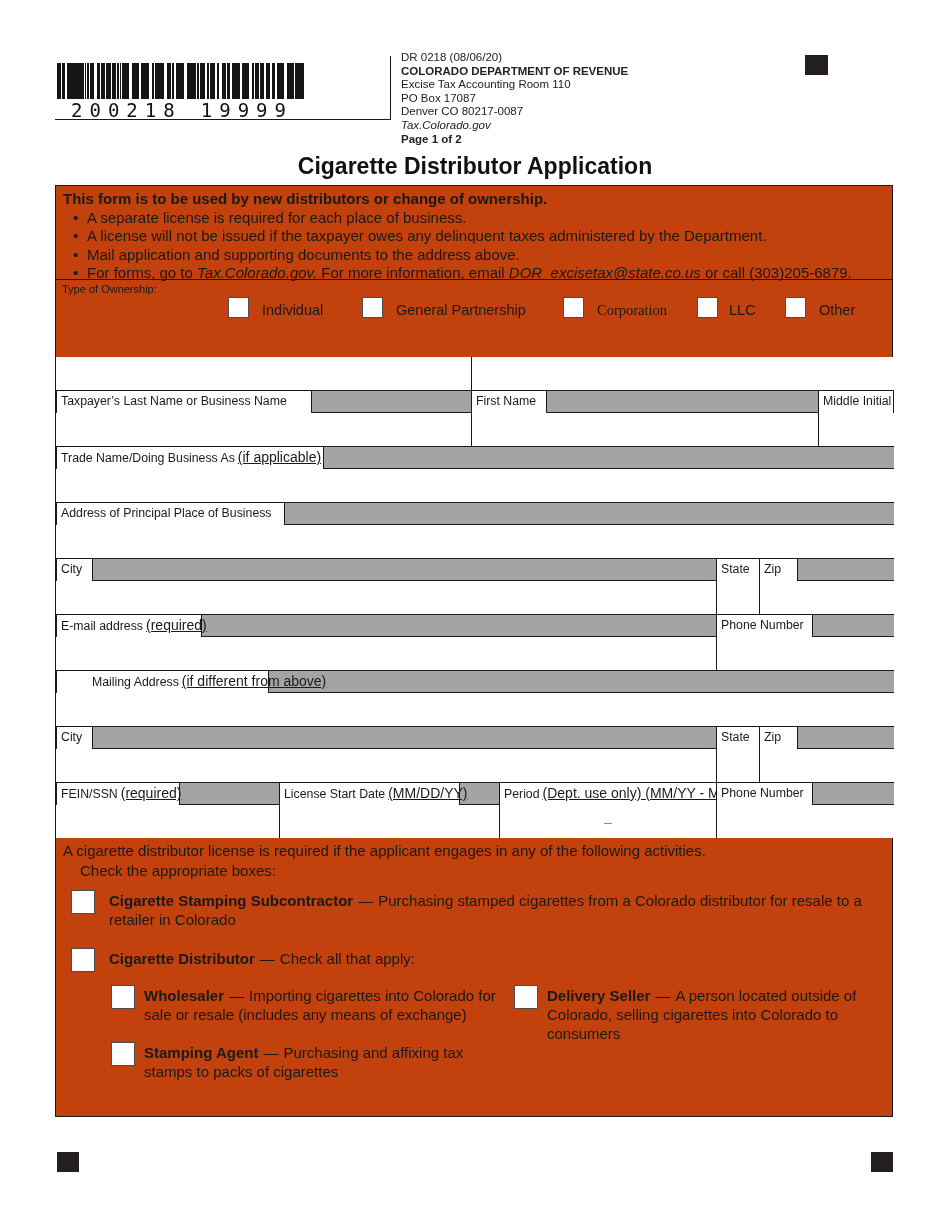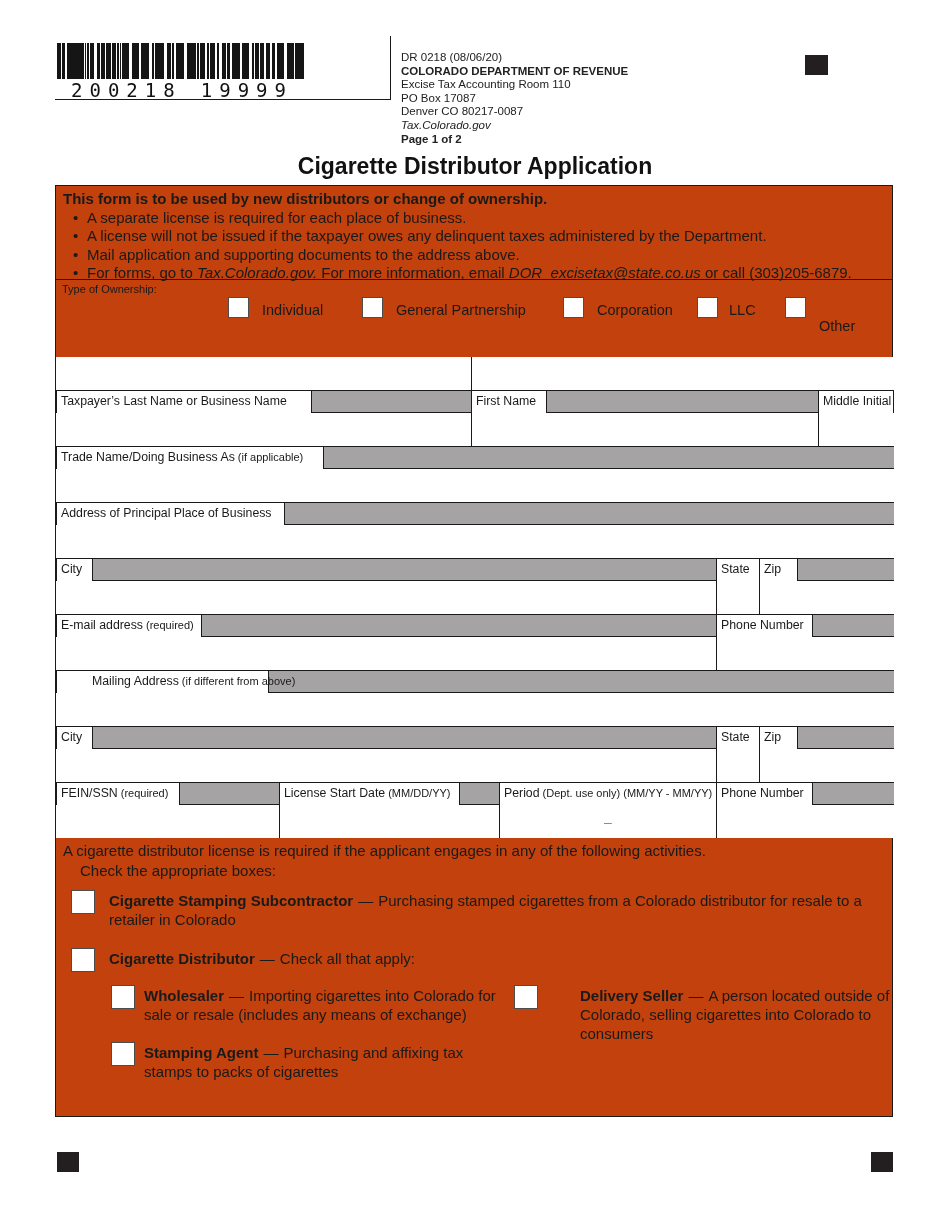--- a/index.html
+++ b/index.html
@@ -7,7 +7,7 @@
          font-family:"Liberation Sans", sans-serif; color:#1a1a1a; }
 
   
-  .barcode-frame { position:absolute; left:55px; top:36px; width:336px; height:64px;
+  .barcode-frame { position:absolute; left:55px; top:56px; width:336px; height:64px;
                    border-right:1.5px solid #1a1a1a; border-bottom:1.5px solid #1a1a1a;text-decoration:underline; }
   .barcode-bars { position:absolute; left:2px; top:7px; width:250px; height:36px;
     background:

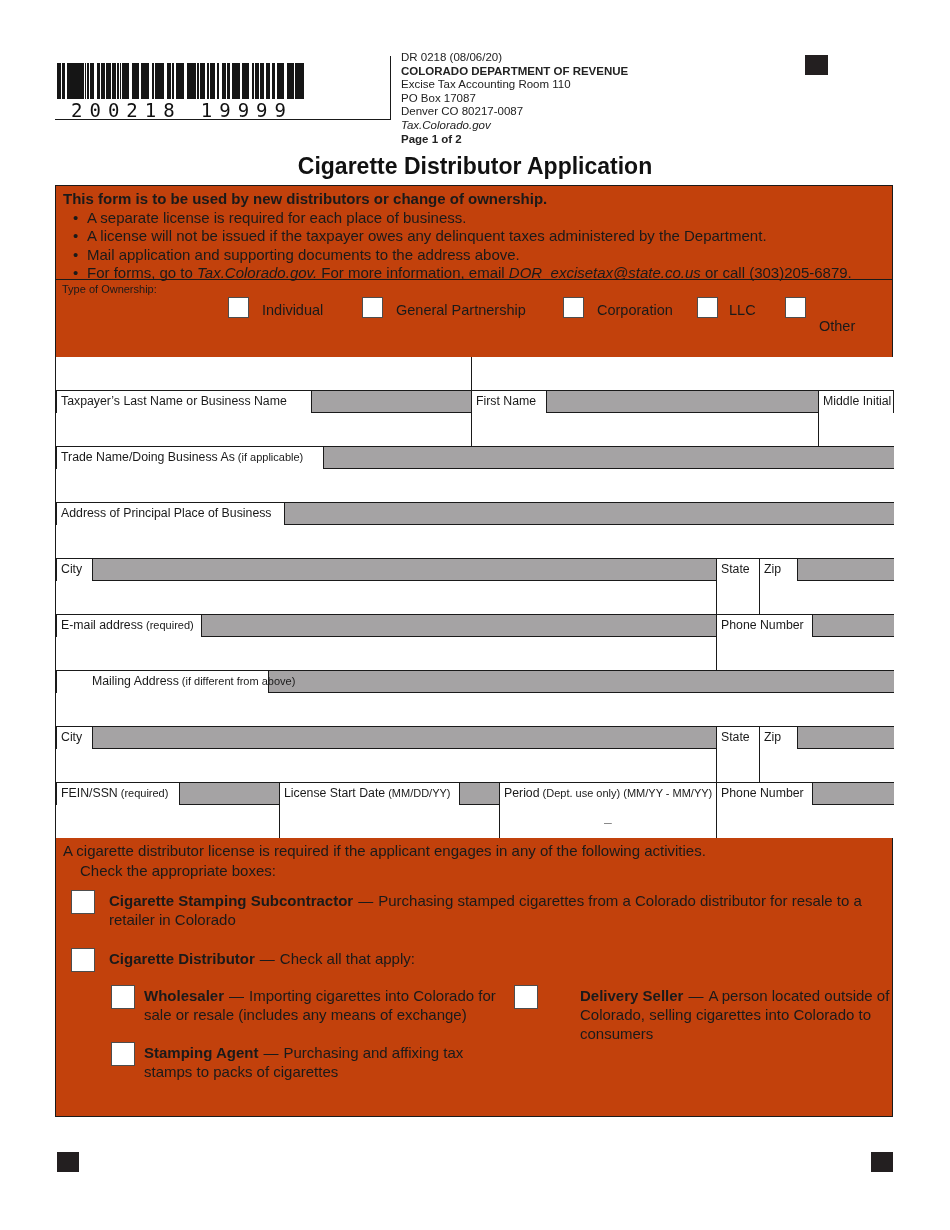--- a/index.html
+++ b/index.html
@@ -104,7 +104,7 @@
     <div class="cb sm" style="left:306px; top:17px;"></div>
     <div class="own-opt" style="left:340px;">General Partnership</div>
     <div class="cb sm" style="left:507px; top:17px;"></div>
-    <div class="own-opt" style="left:541px;">Corporation</div>
+    <div class="own-opt" style="left:541px;font-family:Liberation Serif, serif;">Corporation</div>
     <div class="cb sm" style="left:641px; top:17px;"></div>
     <div class="own-opt" style="left:673px;">LLC</div>
     <div class="cb sm" style="left:729px; top:17px;"></div>

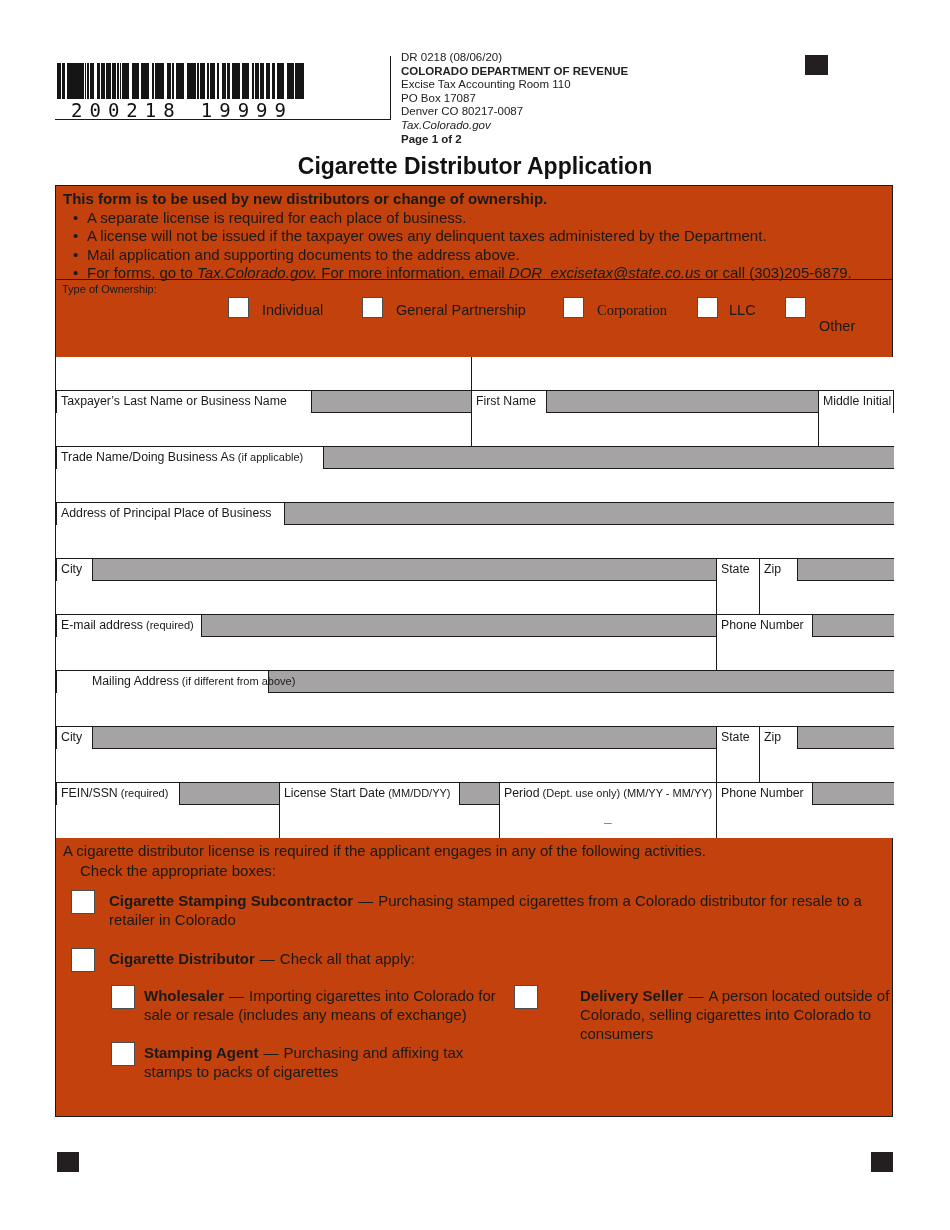--- a/index.html
+++ b/index.html
@@ -108,7 +108,7 @@
     <div class="cb sm" style="left:641px; top:17px;"></div>
     <div class="own-opt" style="left:673px;">LLC</div>
     <div class="cb sm" style="left:729px; top:17px;"></div>
-    <div class="own-opt" style="left:763px;margin-top:16px;">Other</div>
+    <div class="own-opt" style="left:763px;">Other</div>
   </div>
 
   <div class="irow" style="top:171px; height:33px;">

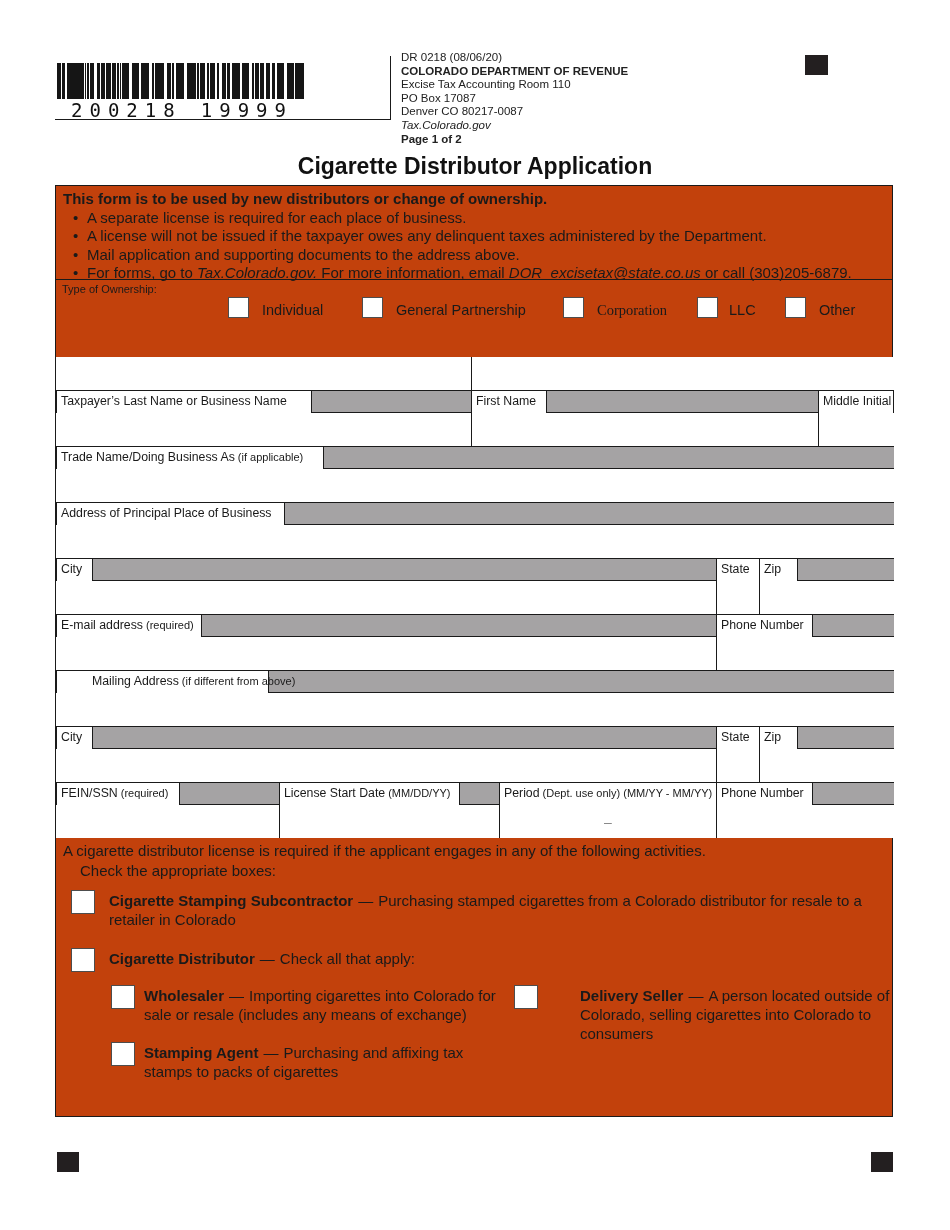--- a/index.html
+++ b/index.html
@@ -50,7 +50,7 @@
           border-top:1.5px solid #1a1a1a; border-bottom:1px solid #1a1a1a; }
   .lbl { position:absolute; top:-1px; height:24px; background:#fff; border:1.2px solid #1a1a1a;
          font-size:12.3px; line-height:21px; padding:0 4px; white-space:nowrap; overflow:visible; }
-  .lbl .note { font-size:11px; margin-left:3px; }
+  .lbl .note { font-size:14px; margin-left:3px;text-decoration:underline; }
   .irow { position:absolute; left:0; width:838px; background:#fff; }
   .cell { position:absolute; top:0; height:100%; }
   .bl { border-left:1.2px solid #1a1a1a; }

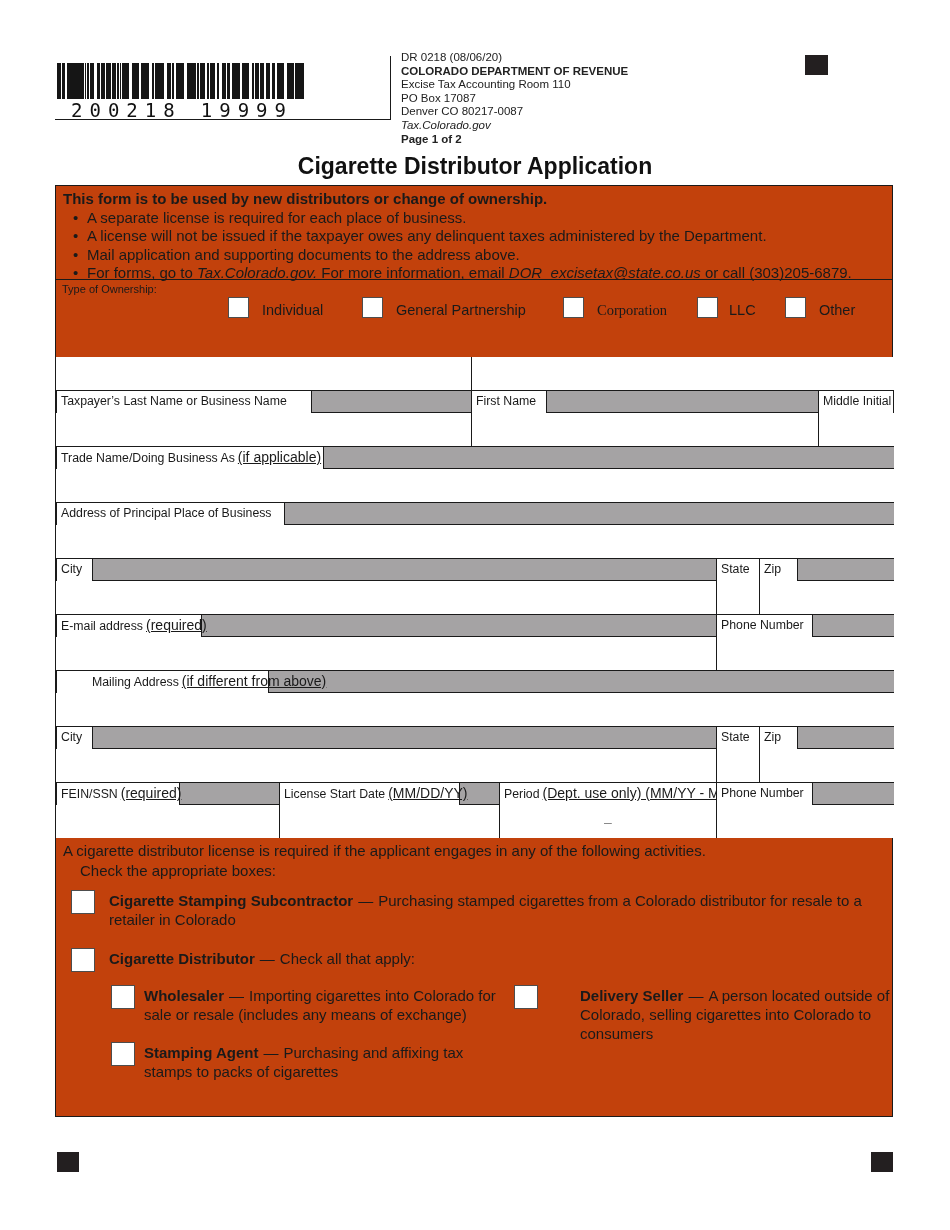--- a/index.html
+++ b/index.html
@@ -213,7 +213,7 @@
   </div>
 
   <div class="cb lg" style="left:458px; top:799px;"></div>
-  <div class="act-text" style="left:491px; top:800px; width:332px;margin-left:33px;">
+  <div class="act-text" style="left:491px; top:800px; width:332px;">
     <b>Delivery Seller</b><span class="sep">—</span><span>A person located outside of Colorado, selling cigarettes into Colorado to consumers</span>
   </div>
 

